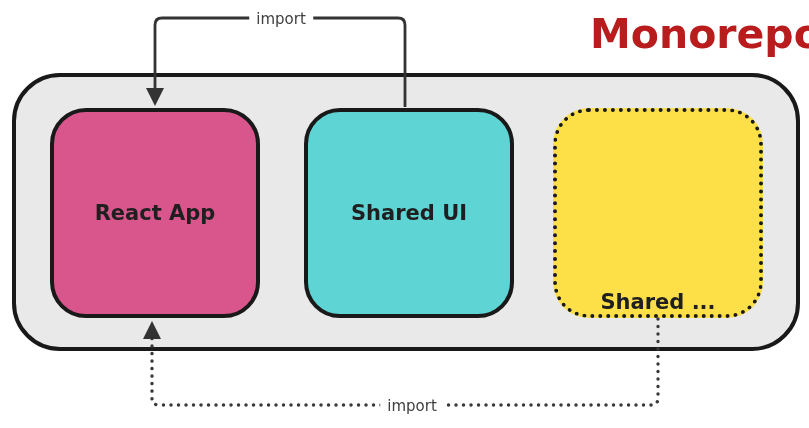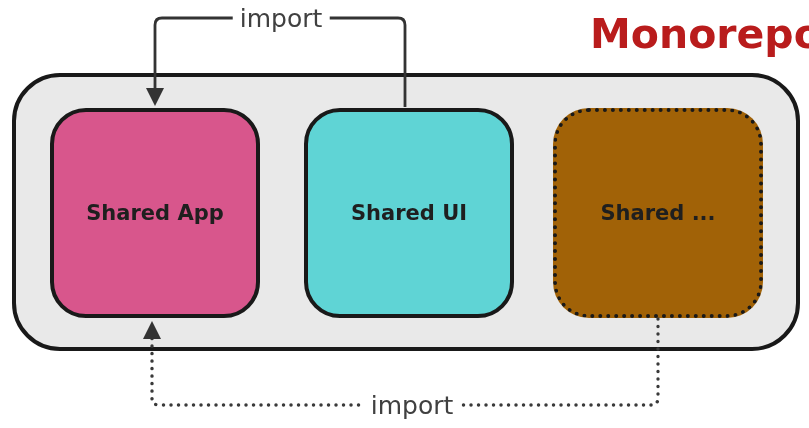--- a/index.html
+++ b/index.html
@@ -67,7 +67,7 @@
   .edge-label {
     position: absolute;
     transform: translate(-50%, -50%);
-    font-size: 25px;
+    font-size: 15px;
     color: #404040;
     background: #ffffff;
     padding: 0 7px;

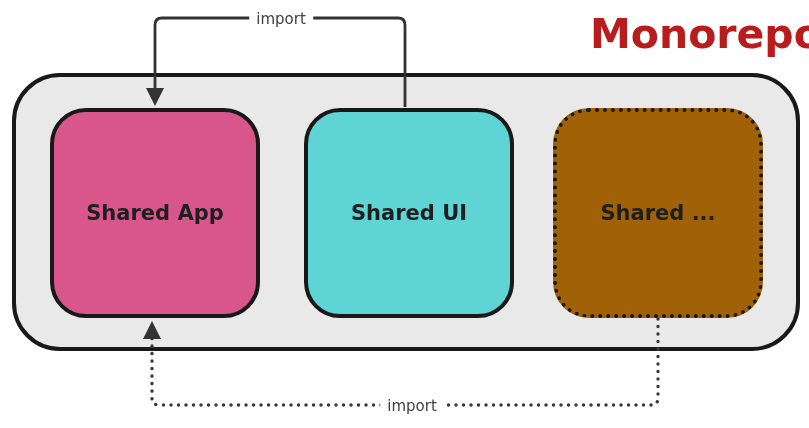--- a/index.html
+++ b/index.html
@@ -87,7 +87,7 @@
   <div class="monorepo-container" style="background-color: rgb(233, 233, 233);"></div>
 
   <div class="node node-react" style="background-color: rgb(216, 86, 140);">
-    <span class="node-label">Shared App</span>
+    <span class="node-label">React App</span>
   </div>
 
   <div class="node node-shared-ui" style="background-color: rgb(95, 212, 213); justify-content: center;">

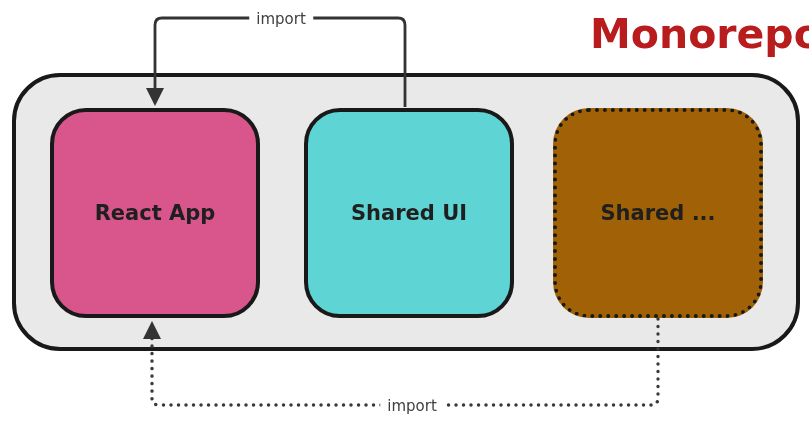--- a/index.html
+++ b/index.html
@@ -94,7 +94,7 @@
     <span class="node-label">Shared UI</span>
   </div>
 
-  <div class="node node-shared-other" style="background-color: #a16207;">
+  <div class="node node-shared-other" style="background-color: #fde047; align-items: flex-end;">
     <span class="node-label">Shared ...</span>
   </div>
 

